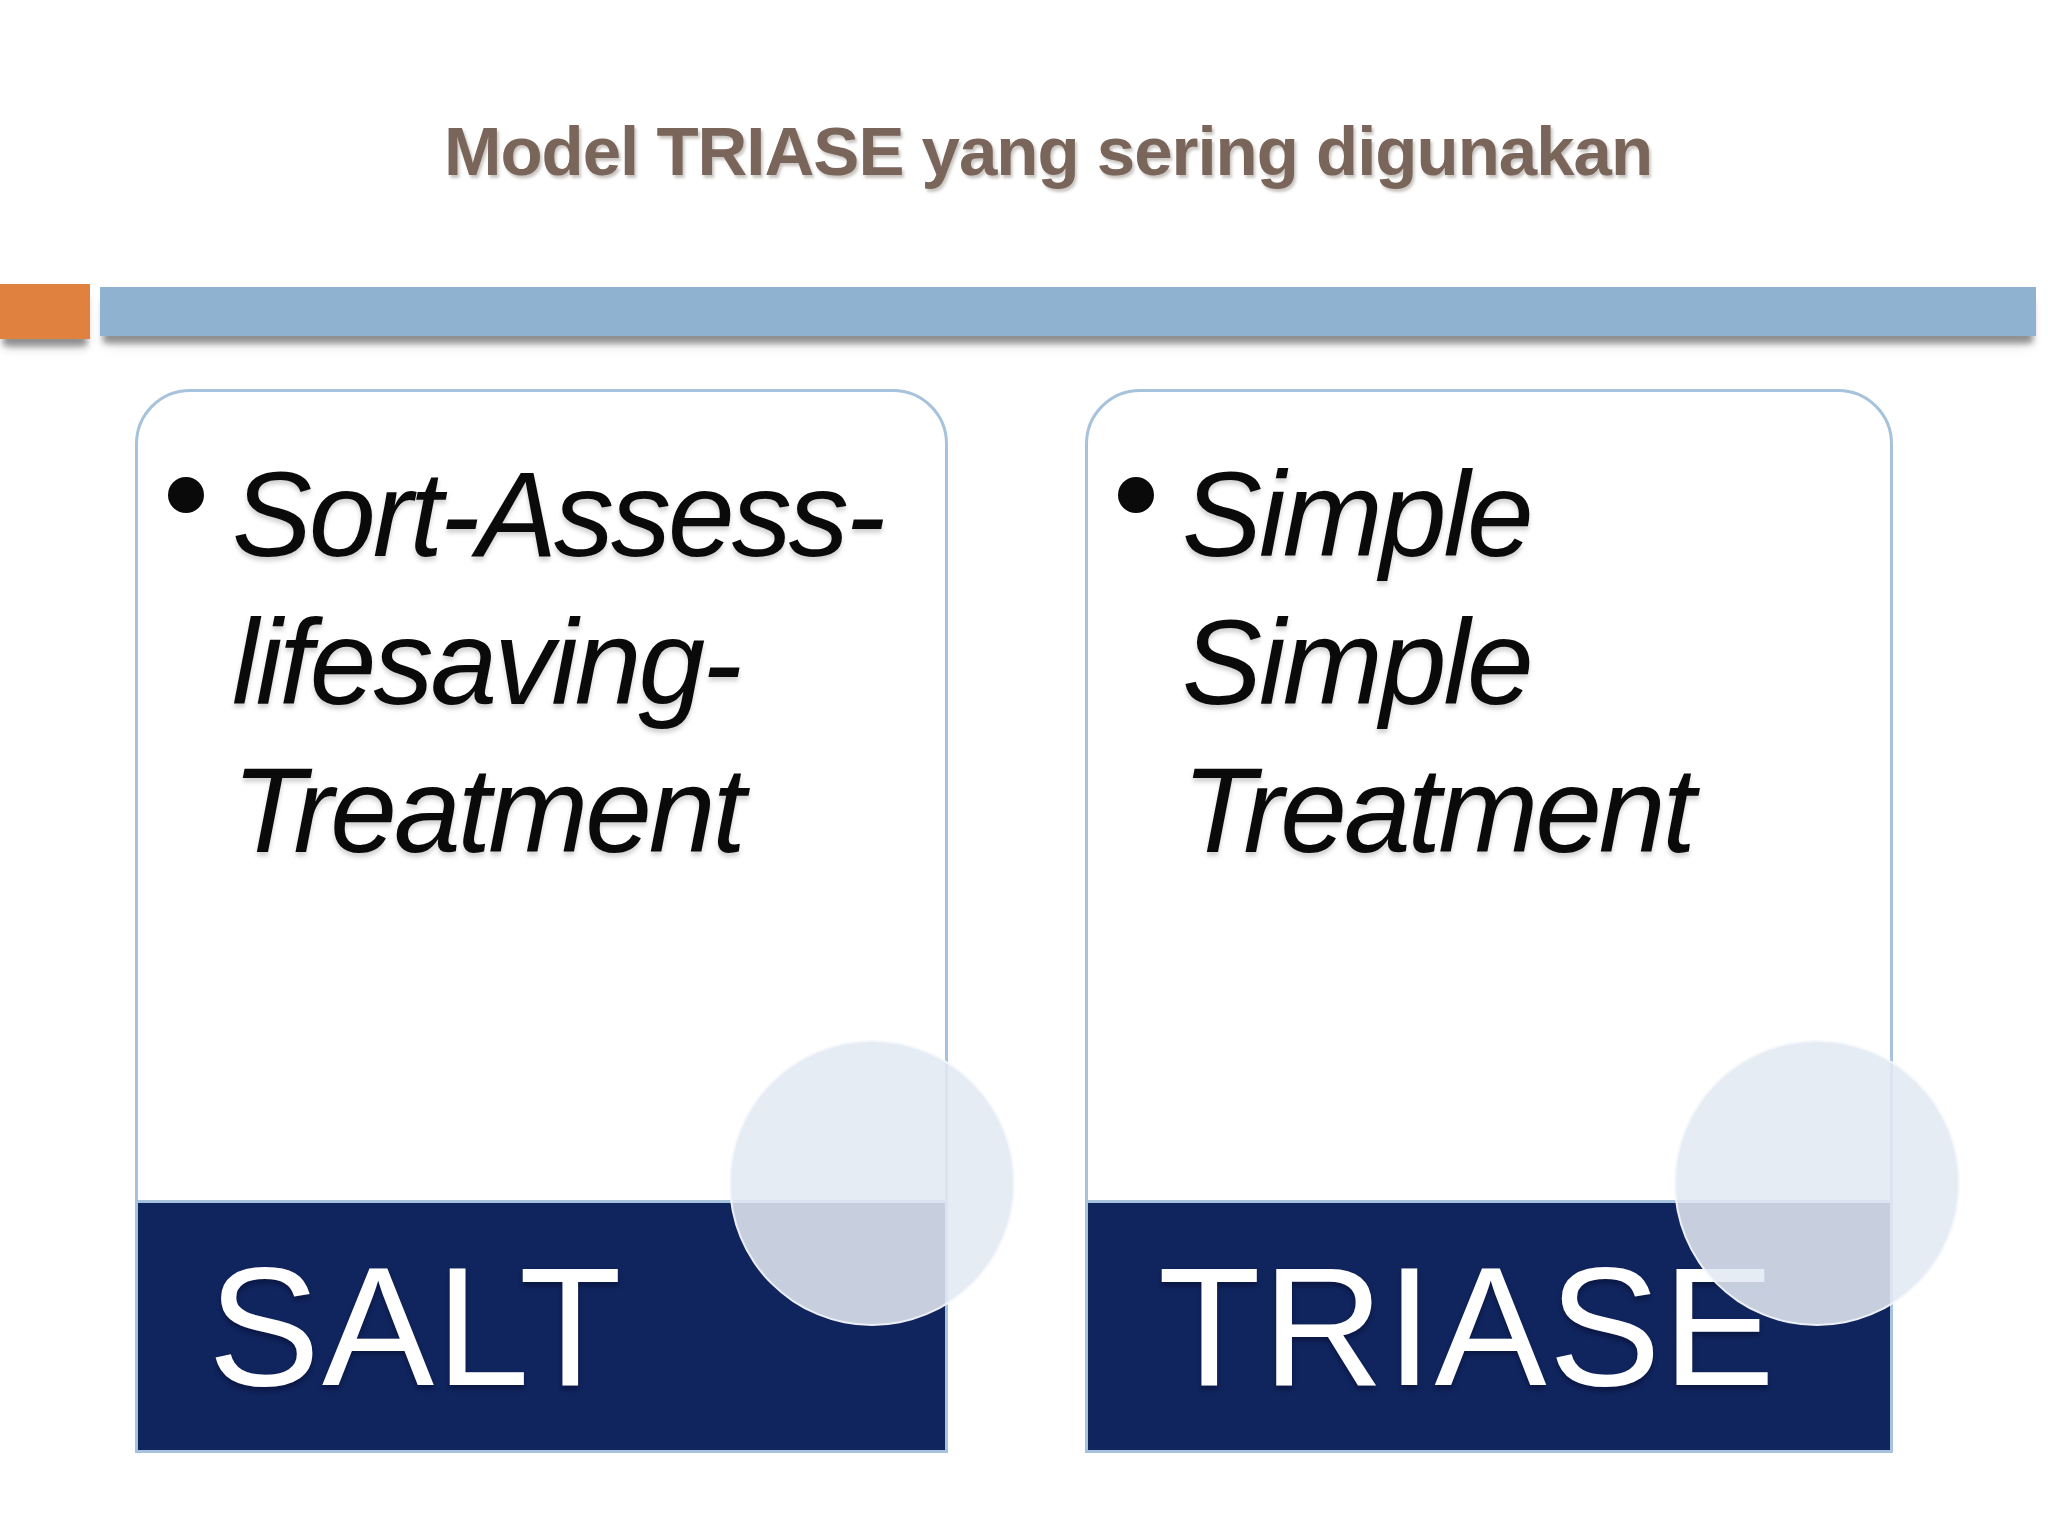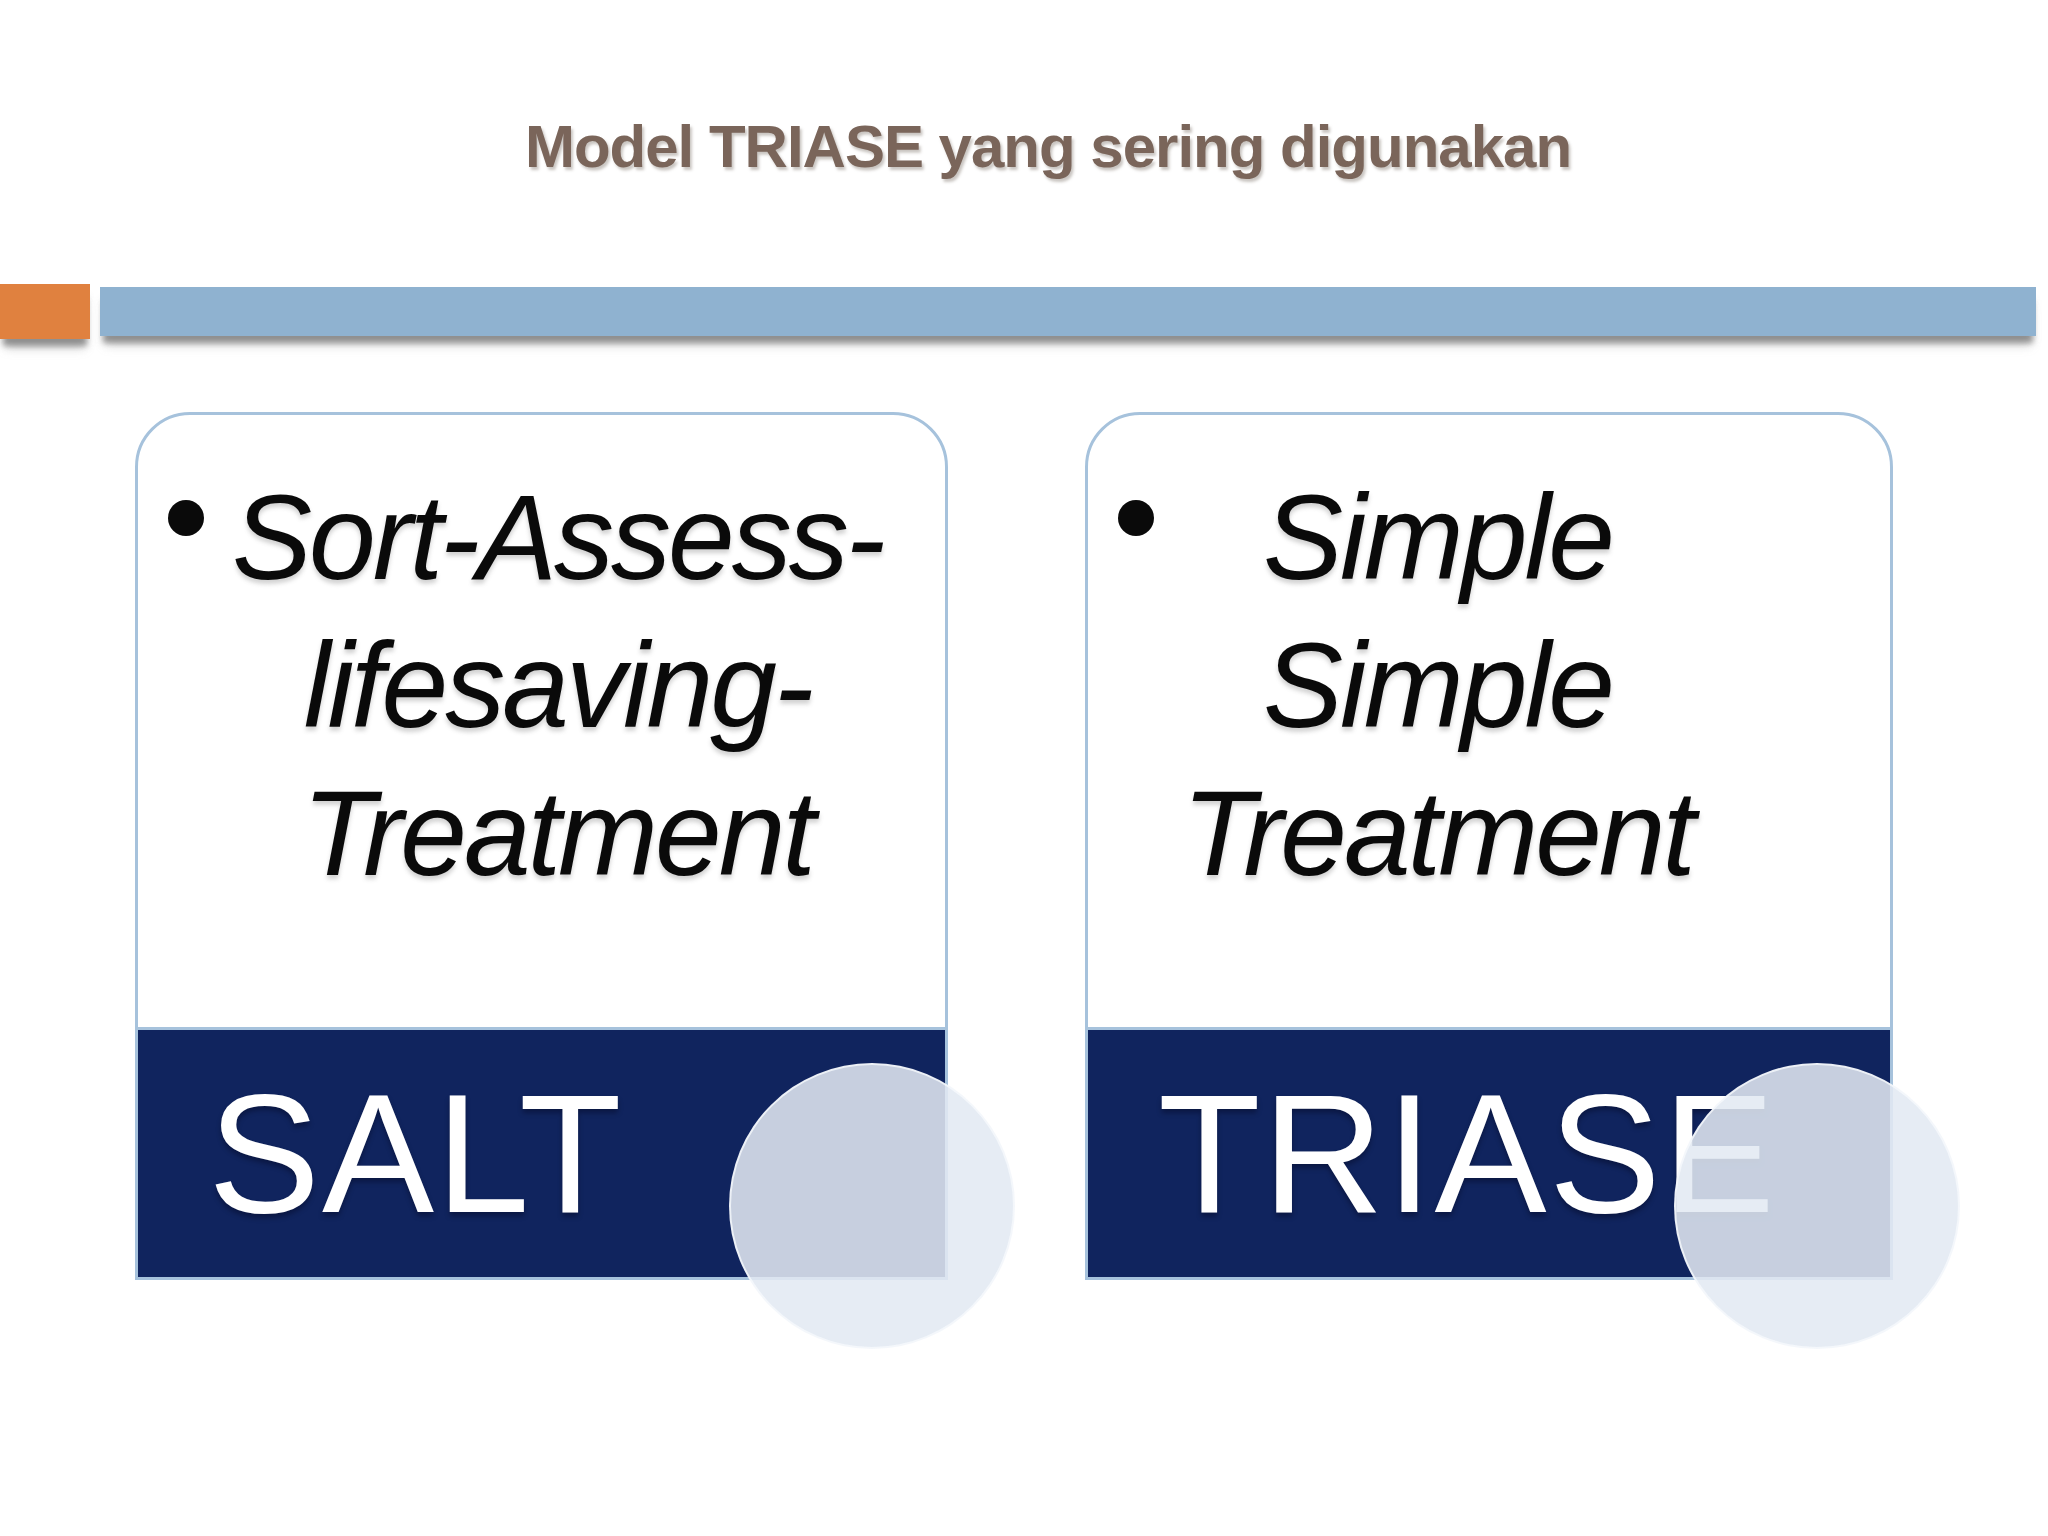--- a/index.html
+++ b/index.html
@@ -25,7 +25,7 @@
     margin: 0;
     padding-left: 48px;
     text-align: center;
-    font-size: 60px;
+    font-size: 69px;
     font-weight: bold;
     letter-spacing: -1px;
     color: var(--title, #7A655A);

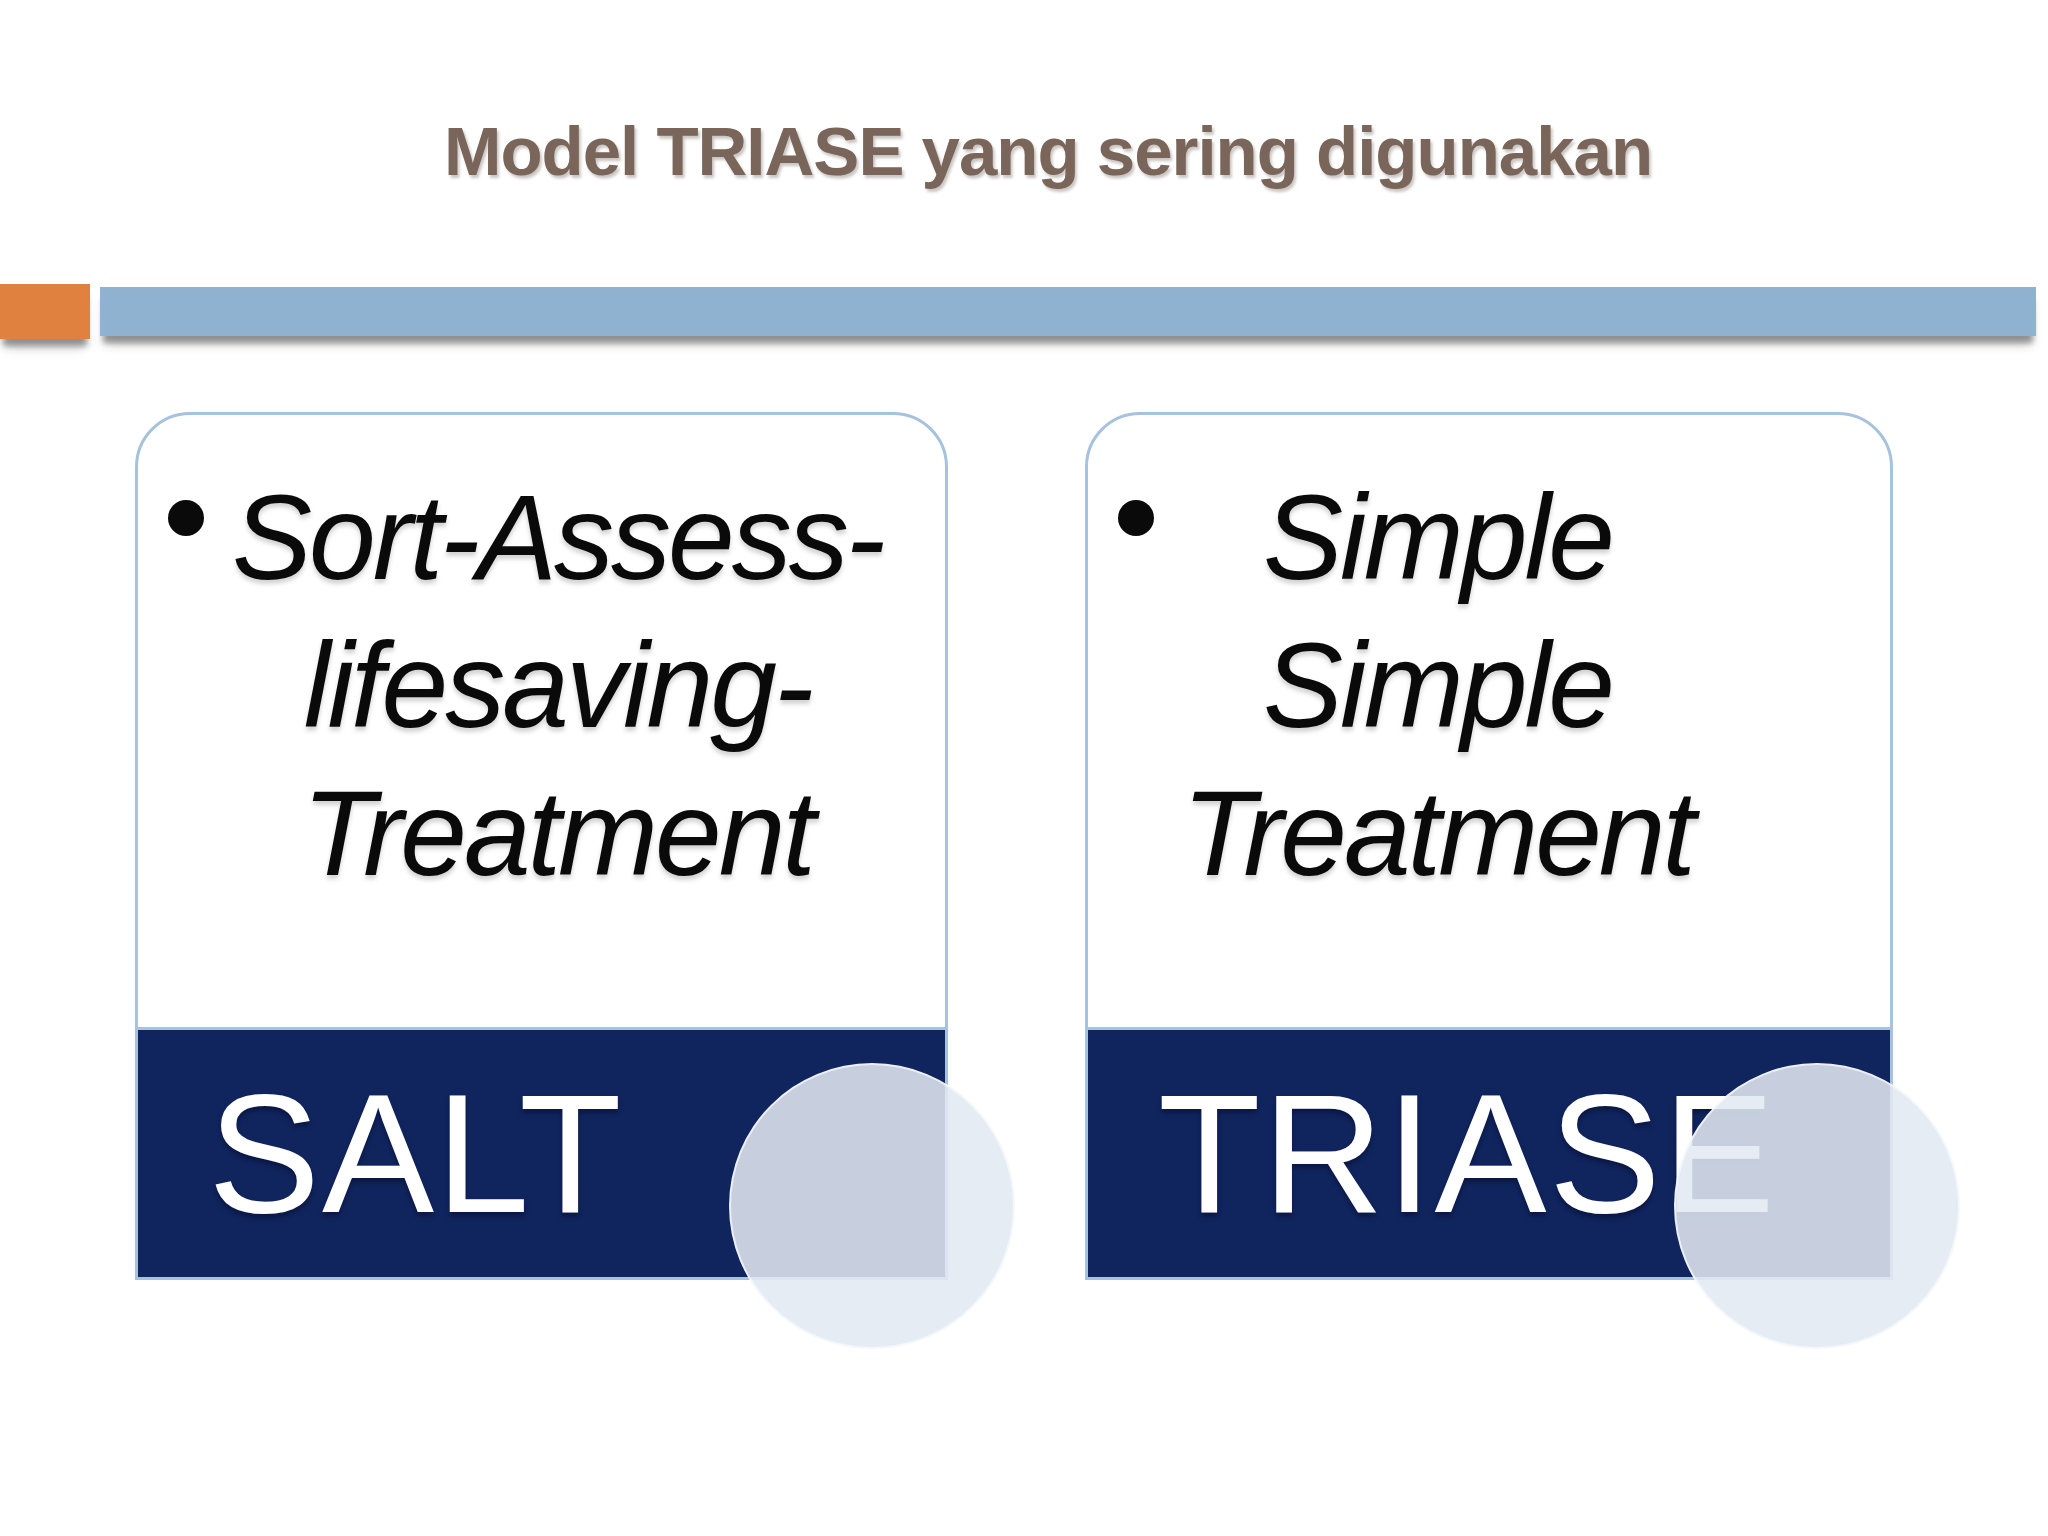--- a/index.html
+++ b/index.html
@@ -56,13 +56,12 @@
   
   .card {
     position: absolute;
-    top: 412px;
-    height: 868px;
+    top: 389px;
+    height: 1064px;
     background: #ffffff;
     border: 3px solid var(--card-border, #A6C2DC);
     border-radius: 55px 55px 0 0;
     box-sizing: border-box;
-    text-align: center;
   }
   .card-left  { left: 135px;  width: 813px; }
   .card-right { left: 1085px; width: 808px; }

